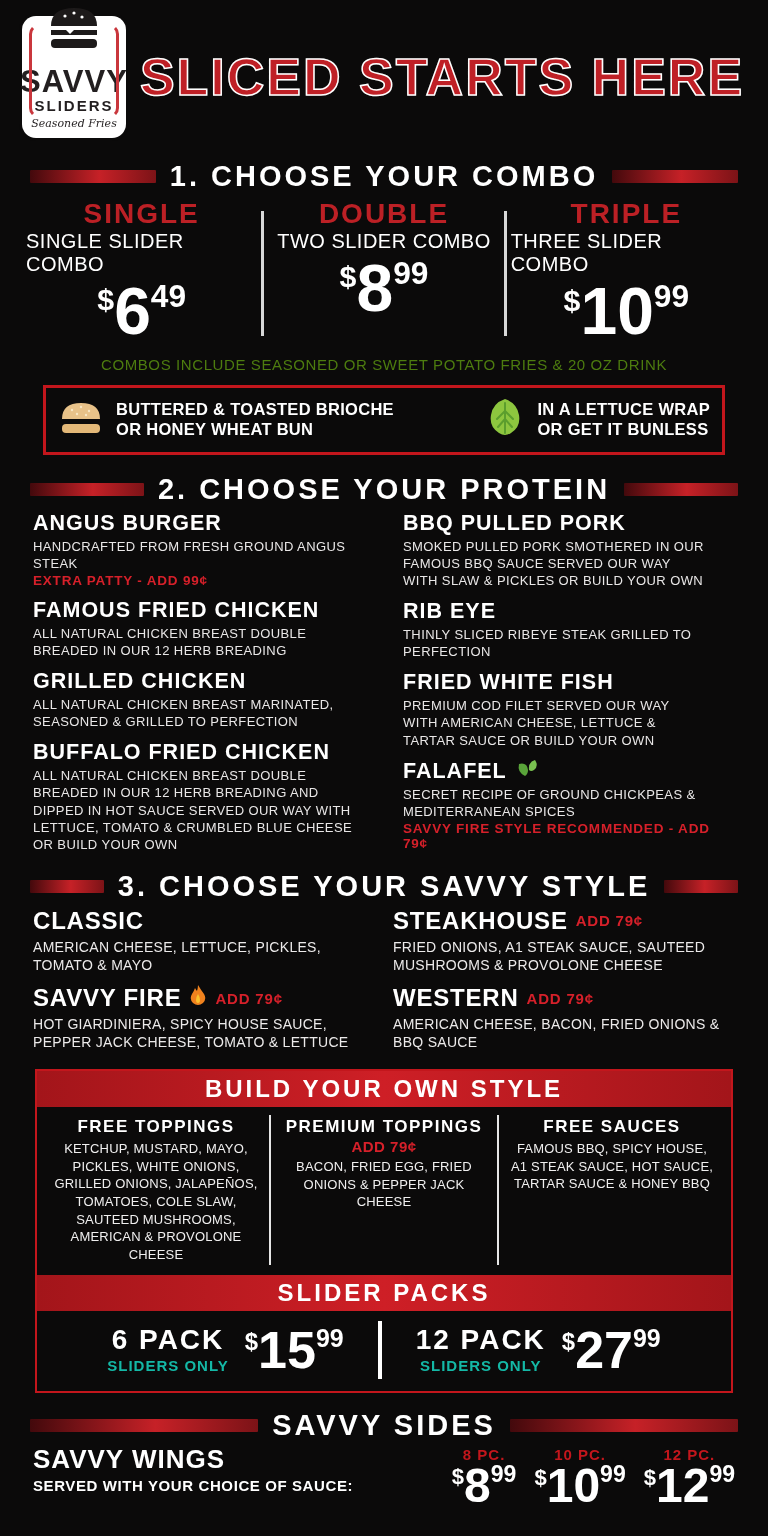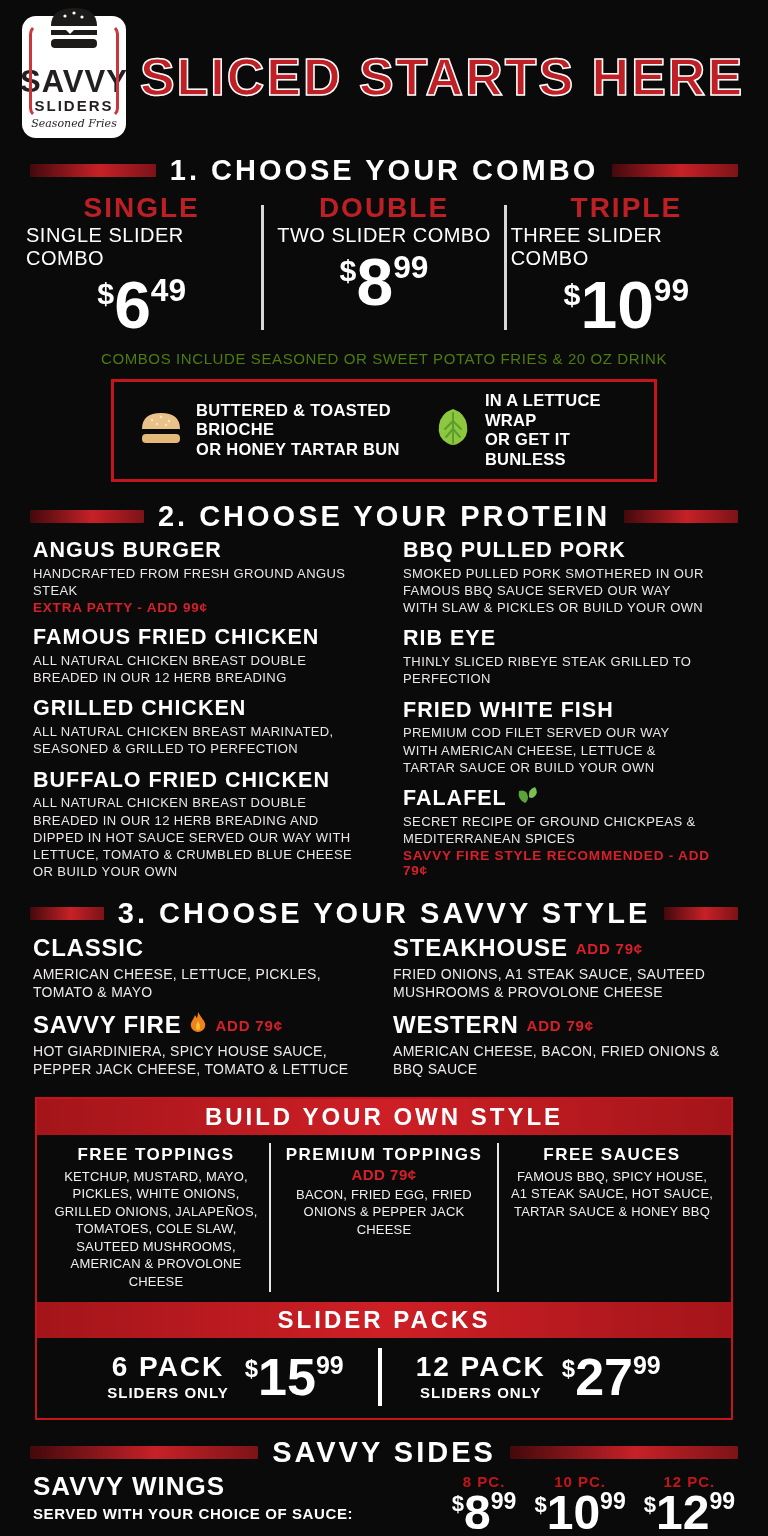--- a/index.html
+++ b/index.html
@@ -33,7 +33,7 @@
   }
 
   
-  .sec-head { display:flex; align-items:center; gap:14px; padding:0 30px; margin-top:6px; }
+  .sec-head { display:flex; align-items:center; gap:14px; padding:0 30px; margin-top:12px; }
   .sec-bar { flex:1; height:13px; background:linear-gradient(90deg,#43090c,#c62127 55%,#7c1317); border-radius:1px; }
   .sec-title { font-size:29px; font-weight:900; letter-spacing:3px; color:#fff; white-space:nowrap; }
 

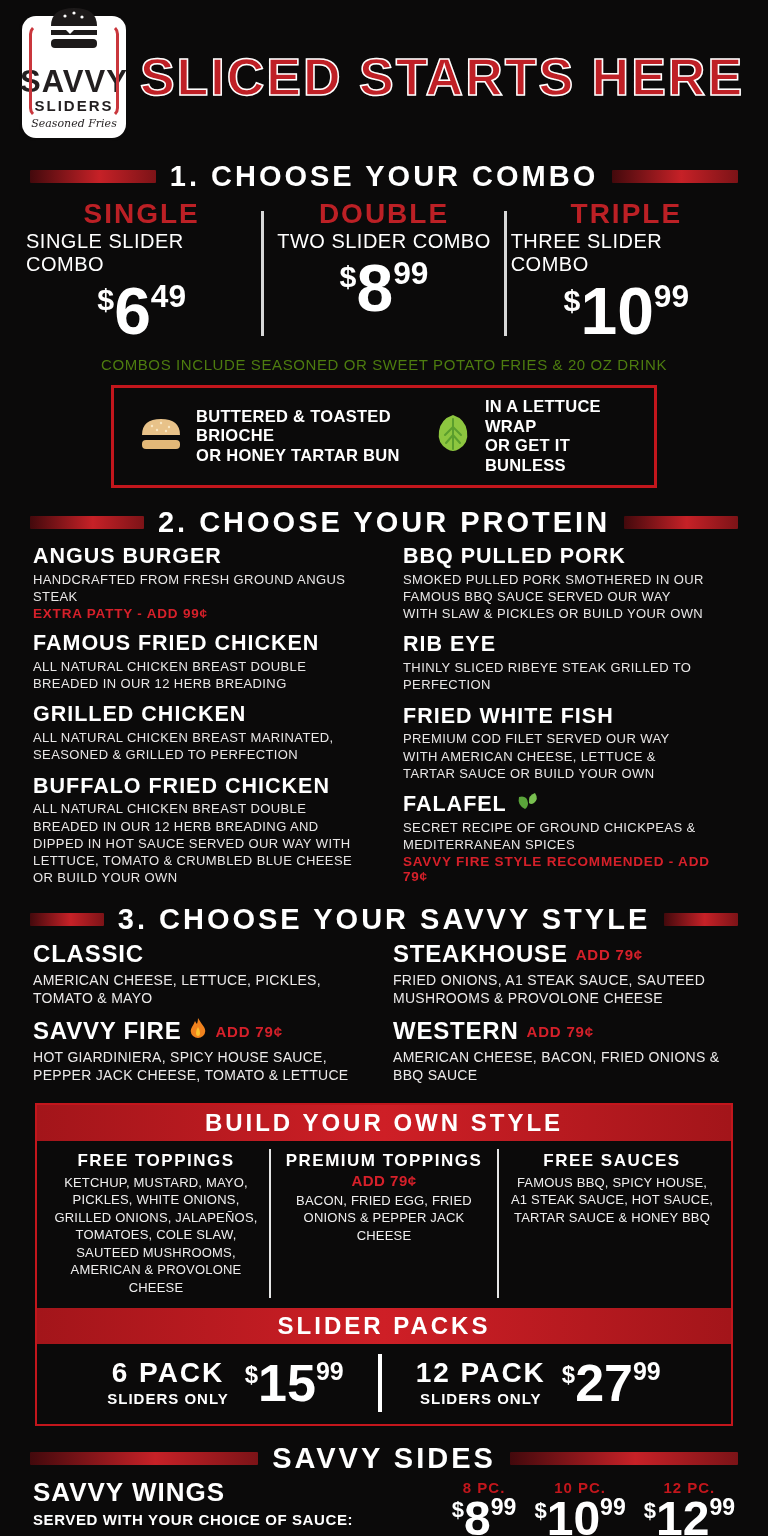--- a/index.html
+++ b/index.html
@@ -50,7 +50,7 @@
   .combo-note { text-align:center; font-size:15px; letter-spacing:0.6px; color:#4d7c0f; margin-top:14px; }
 
   .bun-box {
-    width:546px; margin:12px auto 16px; border:3px solid #c3161c; padding:9px 24px;
+    width:682px; margin:12px auto 16px; border:3px solid #c3161c; padding:9px 12px;
     display:flex; align-items:center; justify-content:space-between;
   }
   .bun-opt { display:flex; align-items:center; gap:12px; }

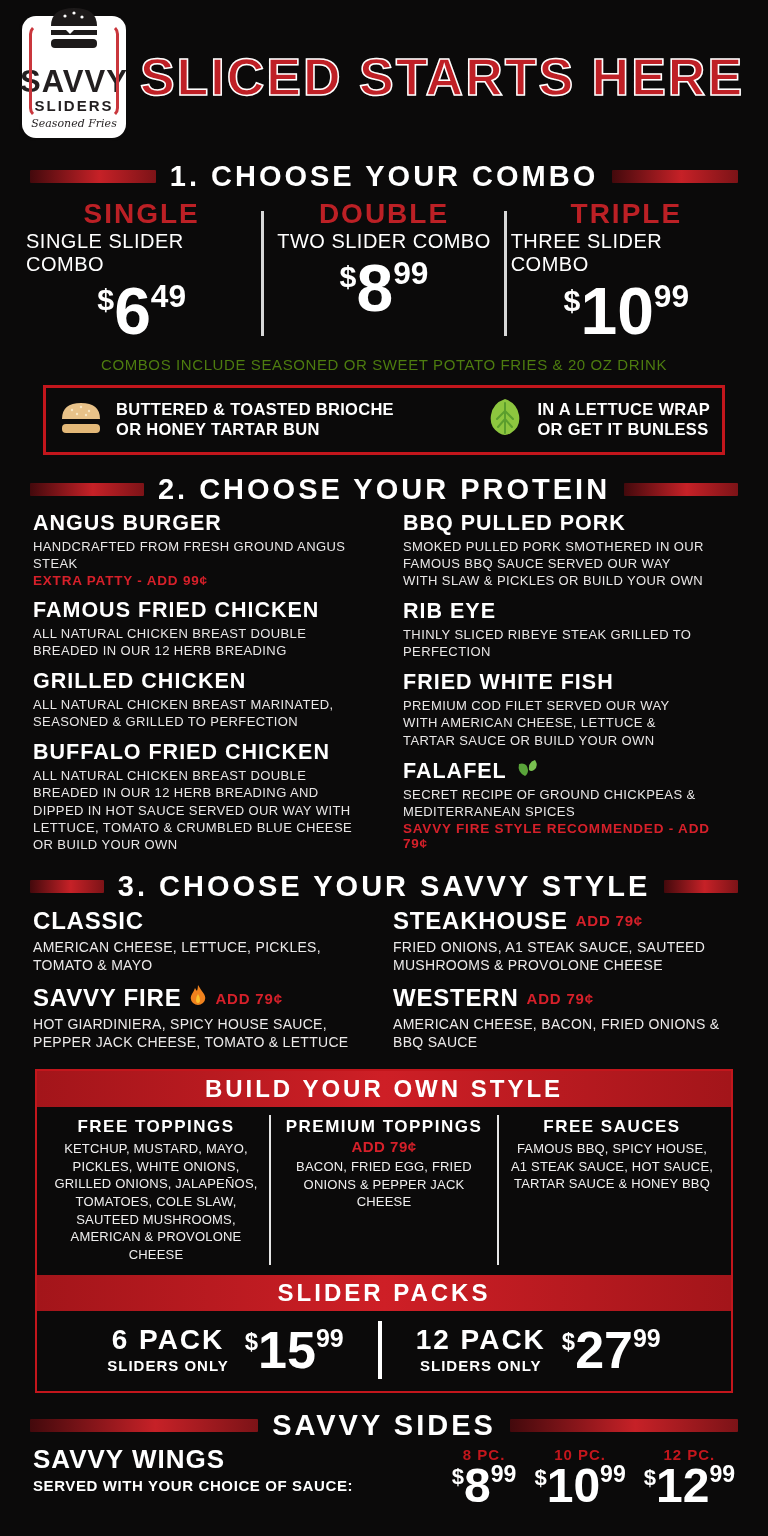--- a/index.html
+++ b/index.html
@@ -187,7 +187,7 @@
       </span>
       <div class="txt">
         <div>BUTTERED &amp; TOASTED BRIOCHE</div>
-        <div>OR HONEY TARTAR BUN</div>
+        <div>OR HONEY WHEAT BUN</div>
       </div>
     </div>
     <div class="bun-opt">

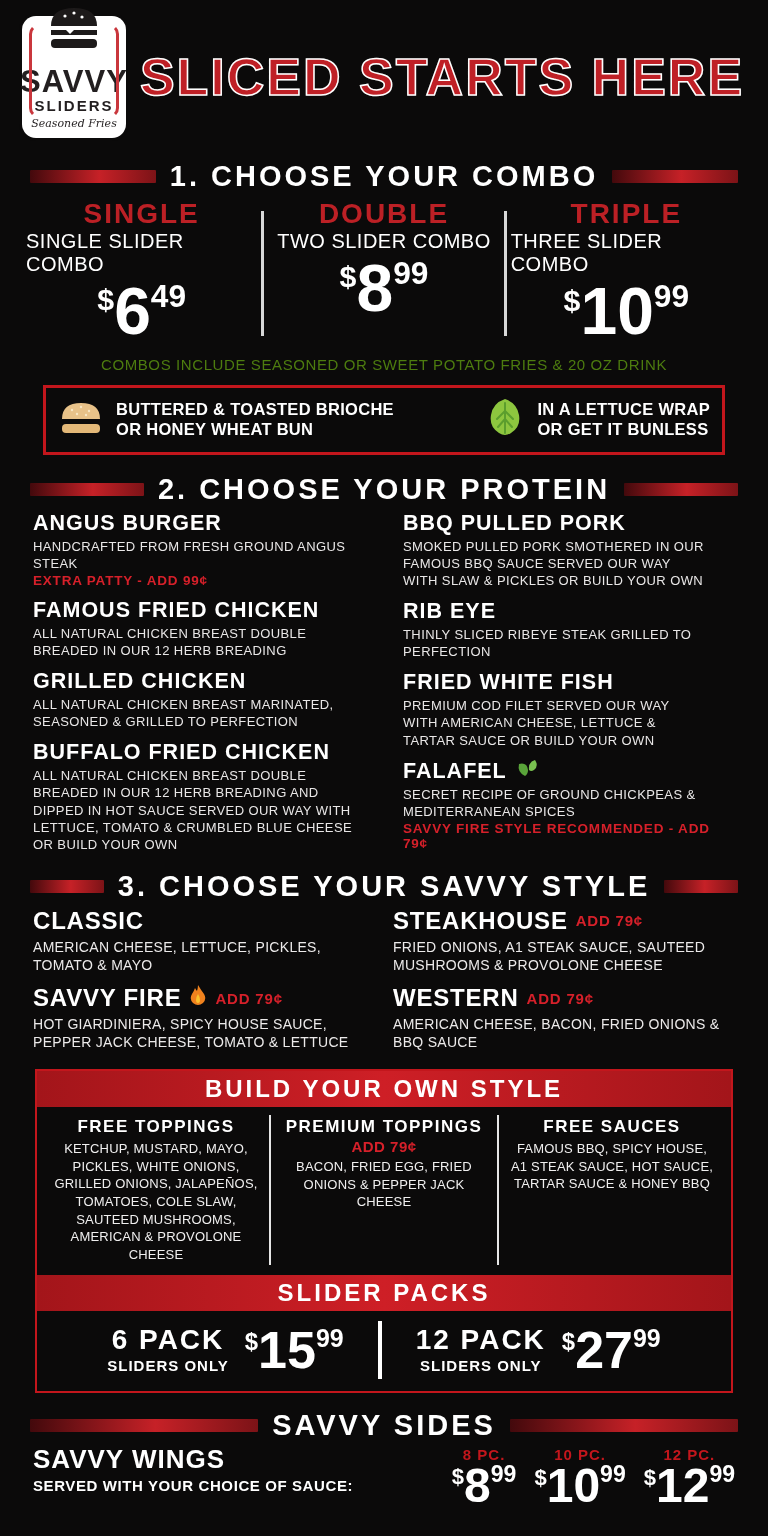--- a/index.html
+++ b/index.html
@@ -92,7 +92,7 @@
   .packs-row { display:flex; align-items:center; justify-content:center; gap:34px; padding:10px 0 12px; }
   .pack { display:flex; align-items:center; gap:16px; }
   .pack-name { font-size:28px; font-weight:900; letter-spacing:2px; text-align:center; line-height:1; }
-  .pack-sub { font-size:15px; font-weight:900; color:#ffffff; letter-spacing:1px; text-align:center; margin-top:3px;}
+  .pack-sub { font-size:15px; font-weight:900; color:#14b8a6; letter-spacing:1px; text-align:center; margin-top:3px;}
   .pack .price { font-size:52px; }
   .pack-divider { width:4px; height:58px; background:#fff; }
 

